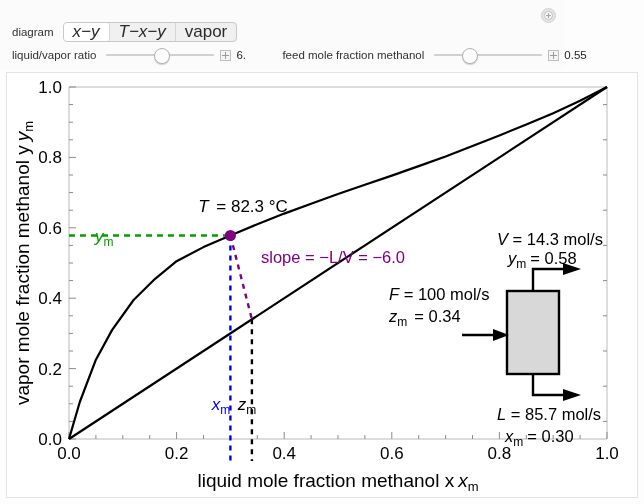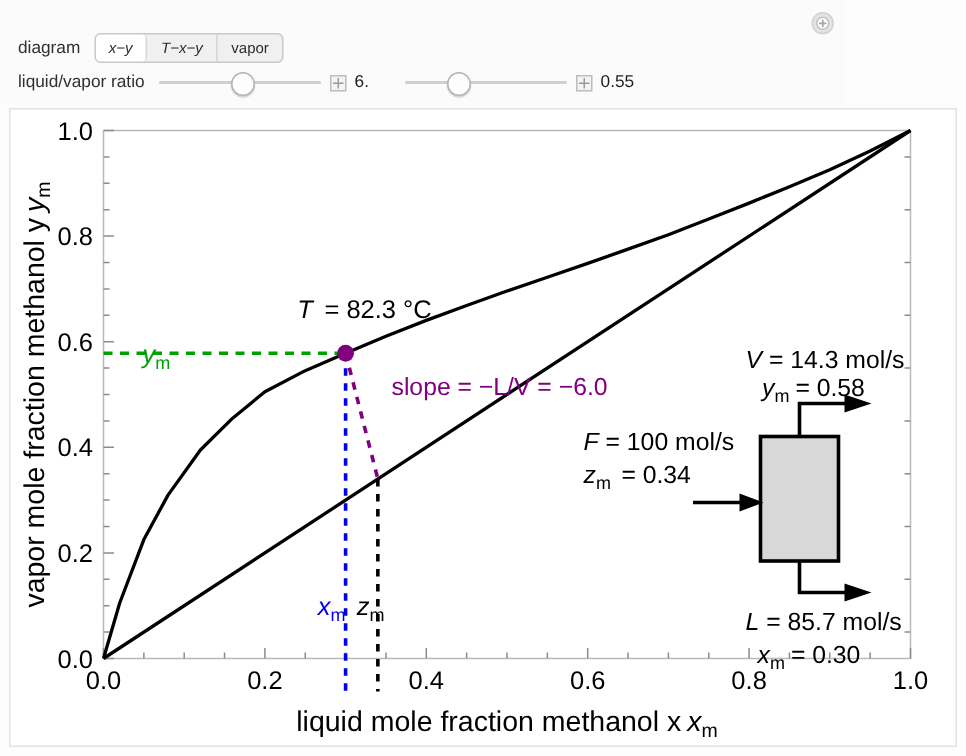--- a/index.html
+++ b/index.html
@@ -47,7 +47,7 @@
     height:18px;
   }
   .seg-btn{
-    font-size:10px;
+    font-size:17px;
     padding:0 9px;
     display:flex;align-items:center;
     color:#2b2b2b;

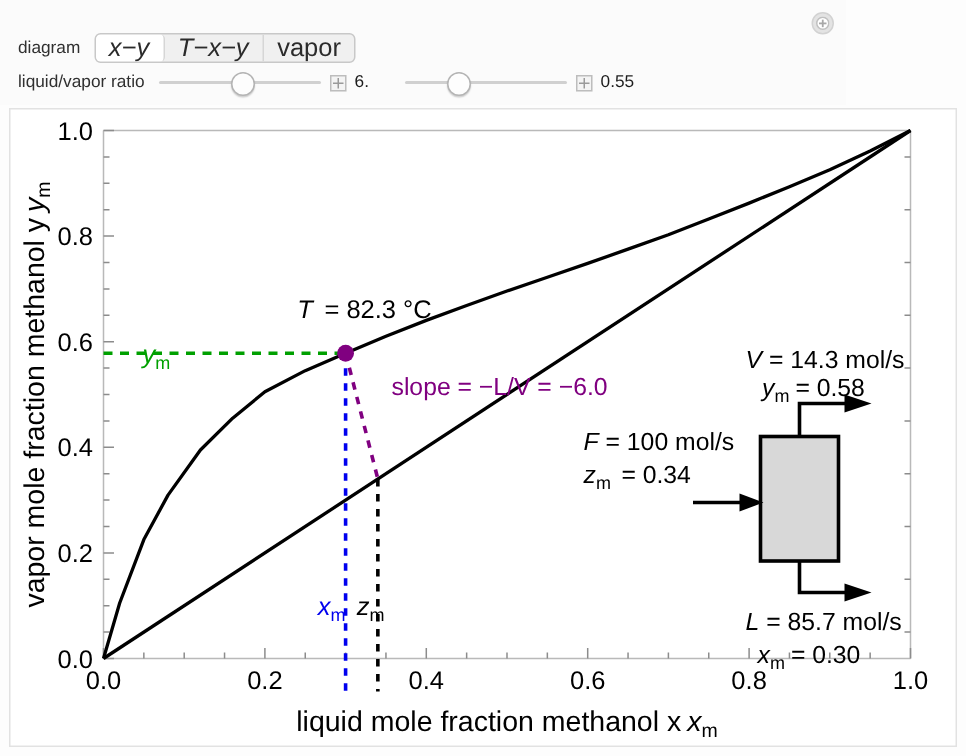--- a/index.html
+++ b/index.html
@@ -135,6 +135,7 @@
       <span class="plusbox"></span>
       <span class="ctl-value">6.</span>
 
+      <span class="ctl-label" style="margin-left:22px;">feed mole fraction methanol</span>
       <span class="slider-wrap wide">
         <span class="track"></span>
         <span class="thumb" style="left:28px;"></span>

